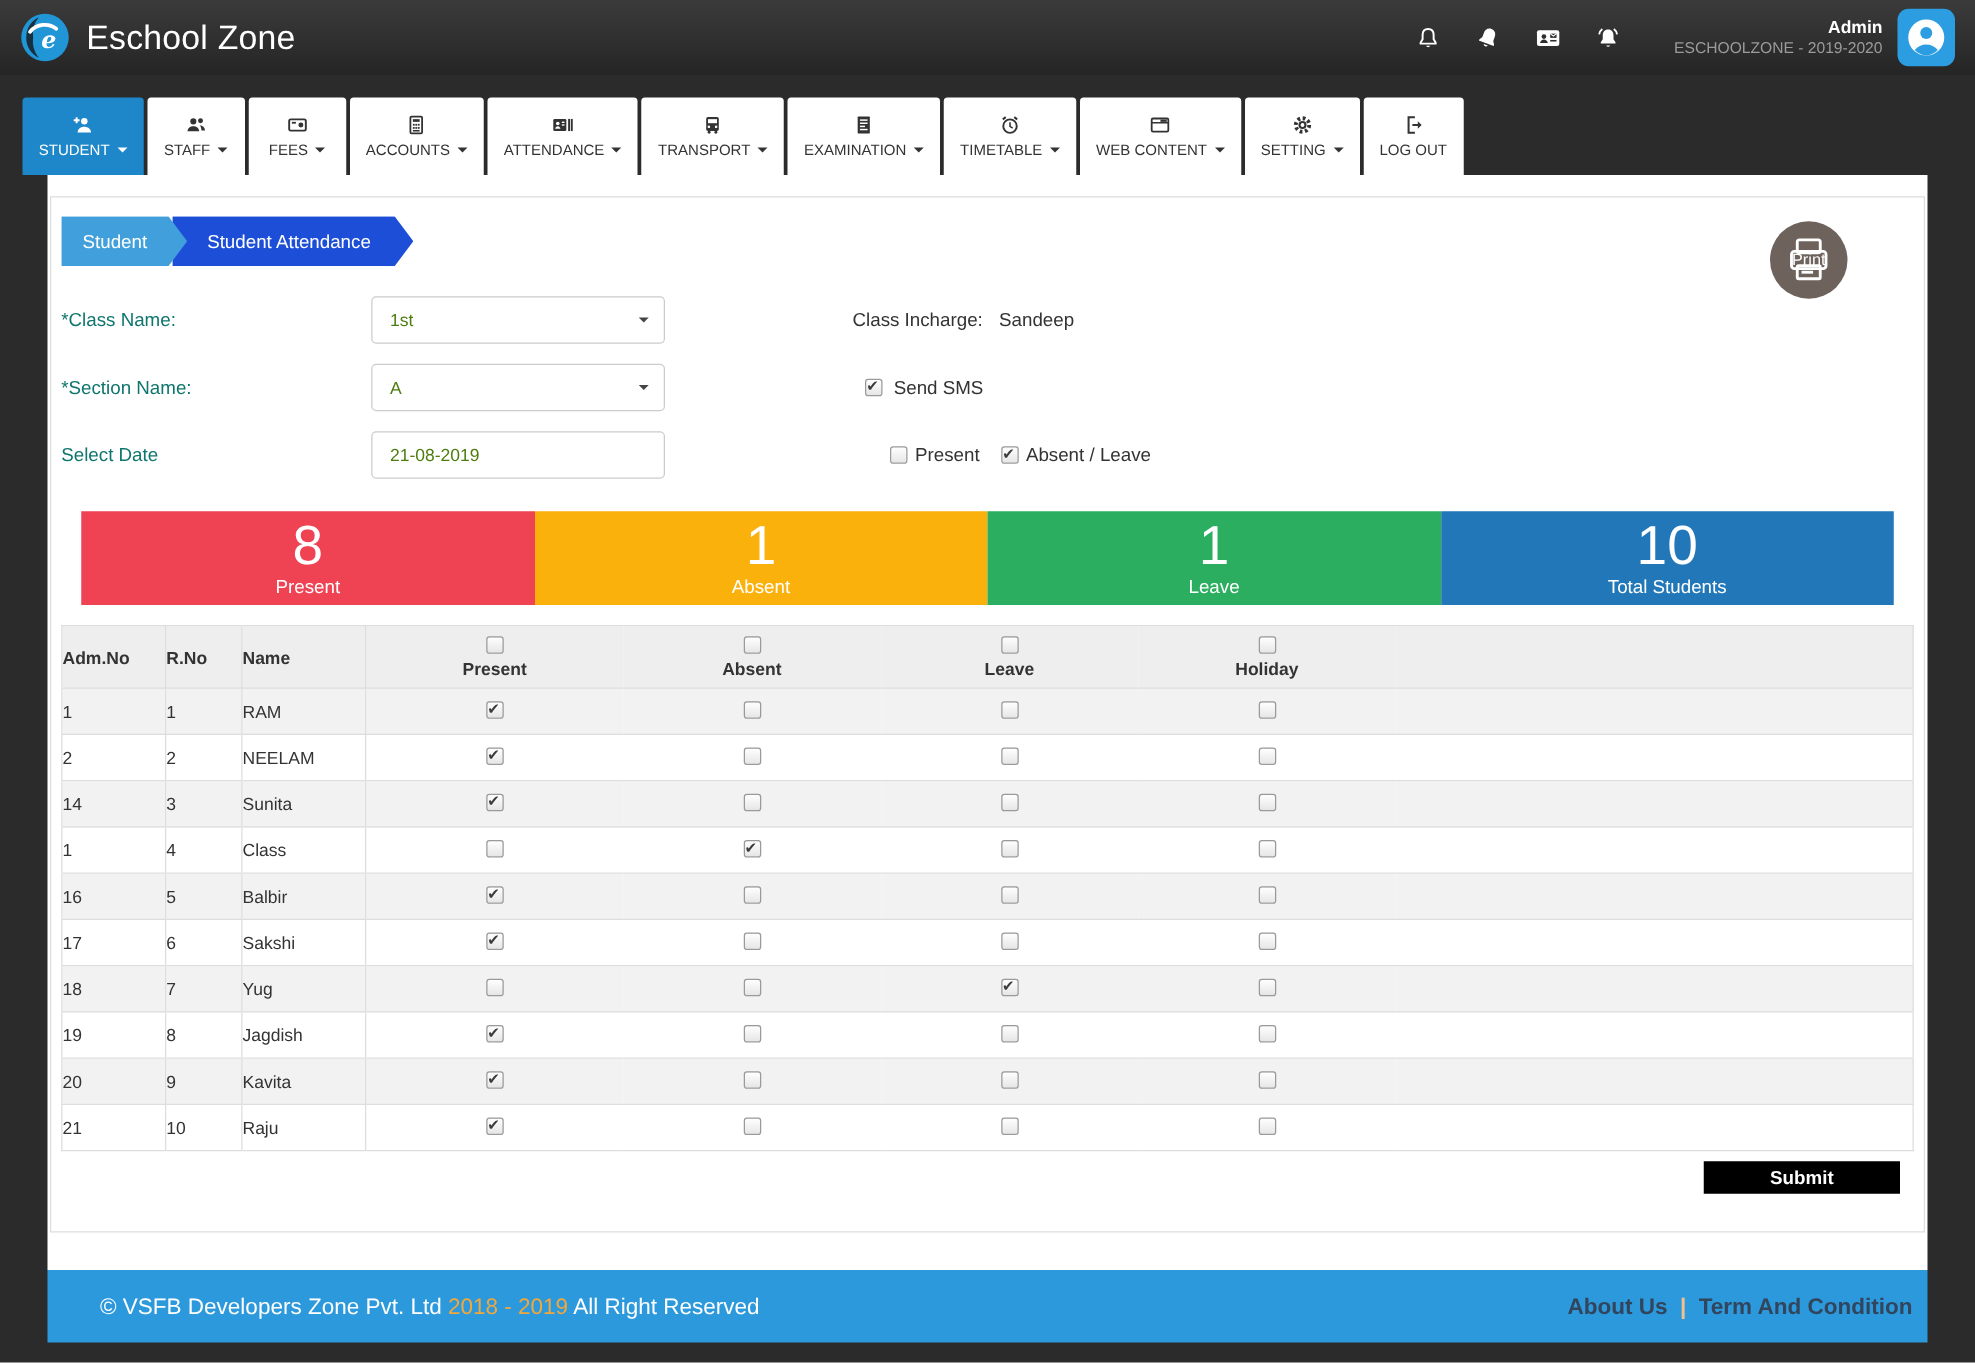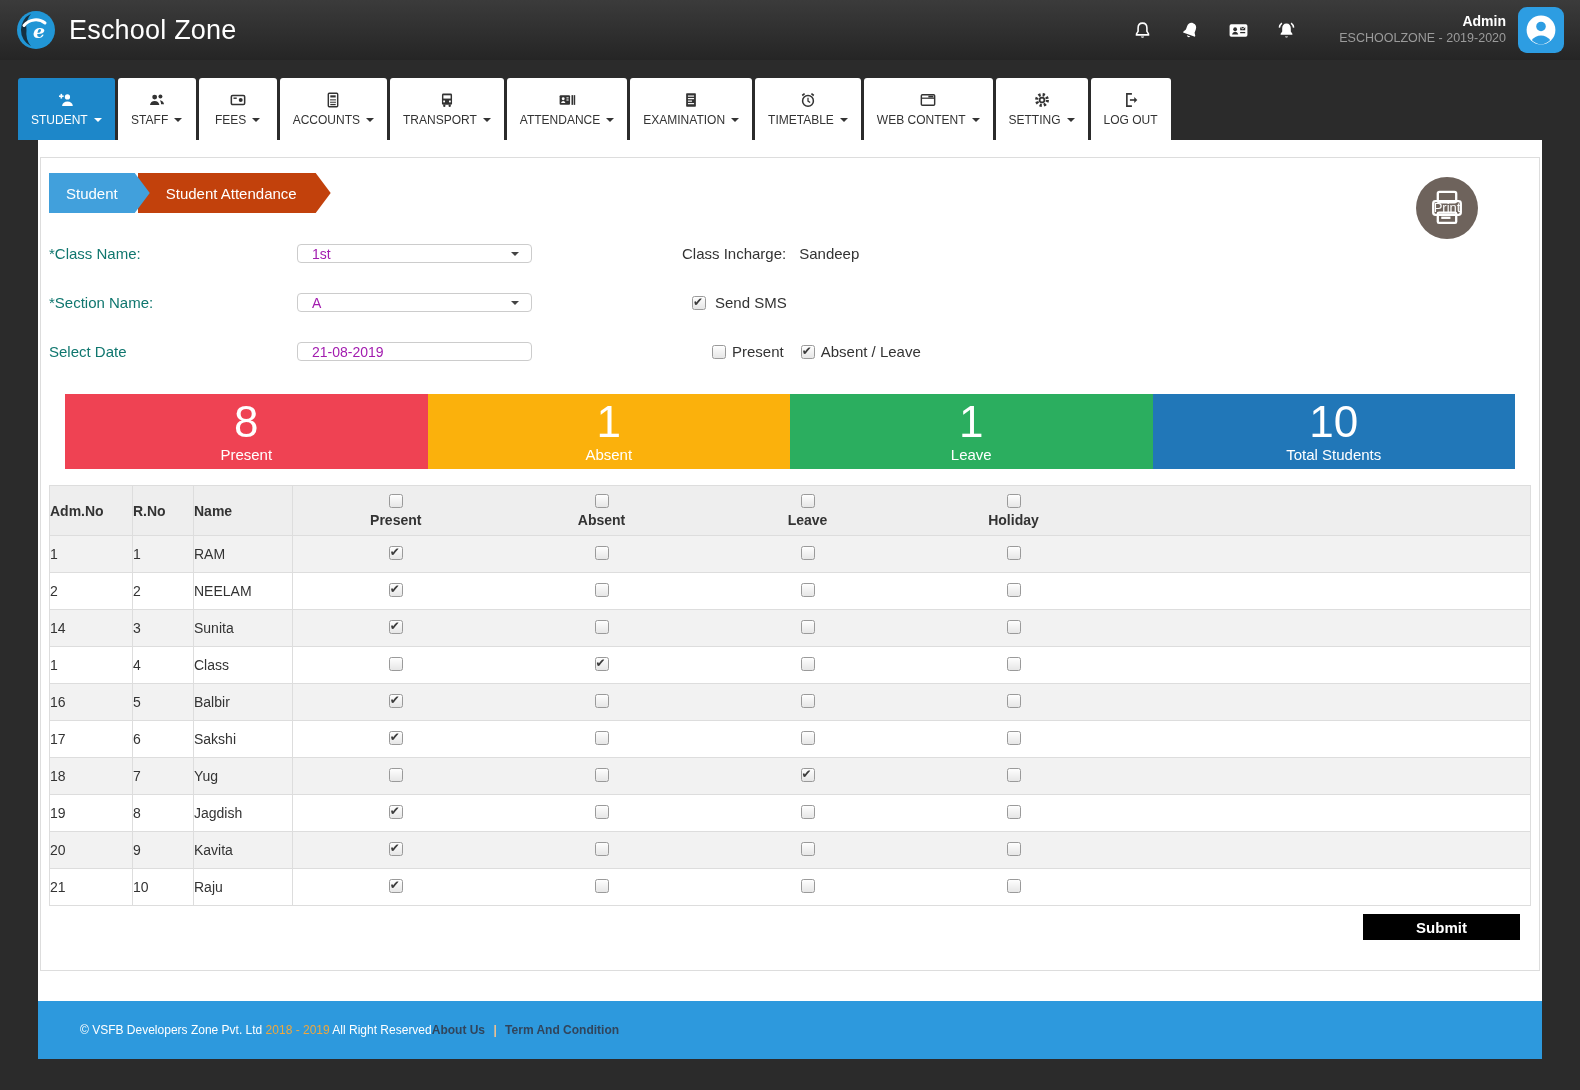--- a/index.html
+++ b/index.html
@@ -245,19 +245,6 @@
     <div class="tab">
       <span class="ticon">
         <svg viewBox="0 0 20 20">
-          <rect x="4.4" y="2.8" width="11.2" height="12.6" rx="1.6" fill="currentColor"></rect>
-          <rect x="6" y="4.8" width="8" height="3.6" fill="var(--hole,#fff)"></rect>
-          <rect x="5.8" y="10.6" width="2" height="2" fill="var(--hole,#fff)"></rect>
-          <rect x="12.2" y="10.6" width="2" height="2" fill="var(--hole,#fff)"></rect>
-          <circle cx="7" cy="16.4" r="1.3" fill="currentColor"></circle>
-          <circle cx="13" cy="16.4" r="1.3" fill="currentColor"></circle>
-        </svg>
-      </span>
-      <span class="tab-label">TRANSPORT<span class="caret-down"></span></span>
-    </div>
-    <div class="tab">
-      <span class="ticon">
-        <svg viewBox="0 0 20 20">
           <rect x="1.8" y="4.6" width="11.6" height="10.8" rx="1.2" fill="currentColor"></rect>
           <circle cx="5.8" cy="8.6" r="1.6" fill="var(--hole,#fff)"></circle>
           <path d="M3.4 13.4c.3-1.5 1.3-2.3 2.4-2.3s2.1.8 2.4 2.3z" fill="var(--hole,#fff)"></path>
@@ -268,6 +255,19 @@
         </svg>
       </span>
       <span class="tab-label">ATTENDANCE<span class="caret-down"></span></span>
+    </div>
+    <div class="tab">
+      <span class="ticon">
+        <svg viewBox="0 0 20 20">
+          <rect x="4.4" y="2.8" width="11.2" height="12.6" rx="1.6" fill="currentColor"></rect>
+          <rect x="6" y="4.8" width="8" height="3.6" fill="var(--hole,#fff)"></rect>
+          <rect x="5.8" y="10.6" width="2" height="2" fill="var(--hole,#fff)"></rect>
+          <rect x="12.2" y="10.6" width="2" height="2" fill="var(--hole,#fff)"></rect>
+          <circle cx="7" cy="16.4" r="1.3" fill="currentColor"></circle>
+          <circle cx="13" cy="16.4" r="1.3" fill="currentColor"></circle>
+        </svg>
+      </span>
+      <span class="tab-label">TRANSPORT<span class="caret-down"></span></span>
     </div>
     <div class="tab">
       <span class="ticon">

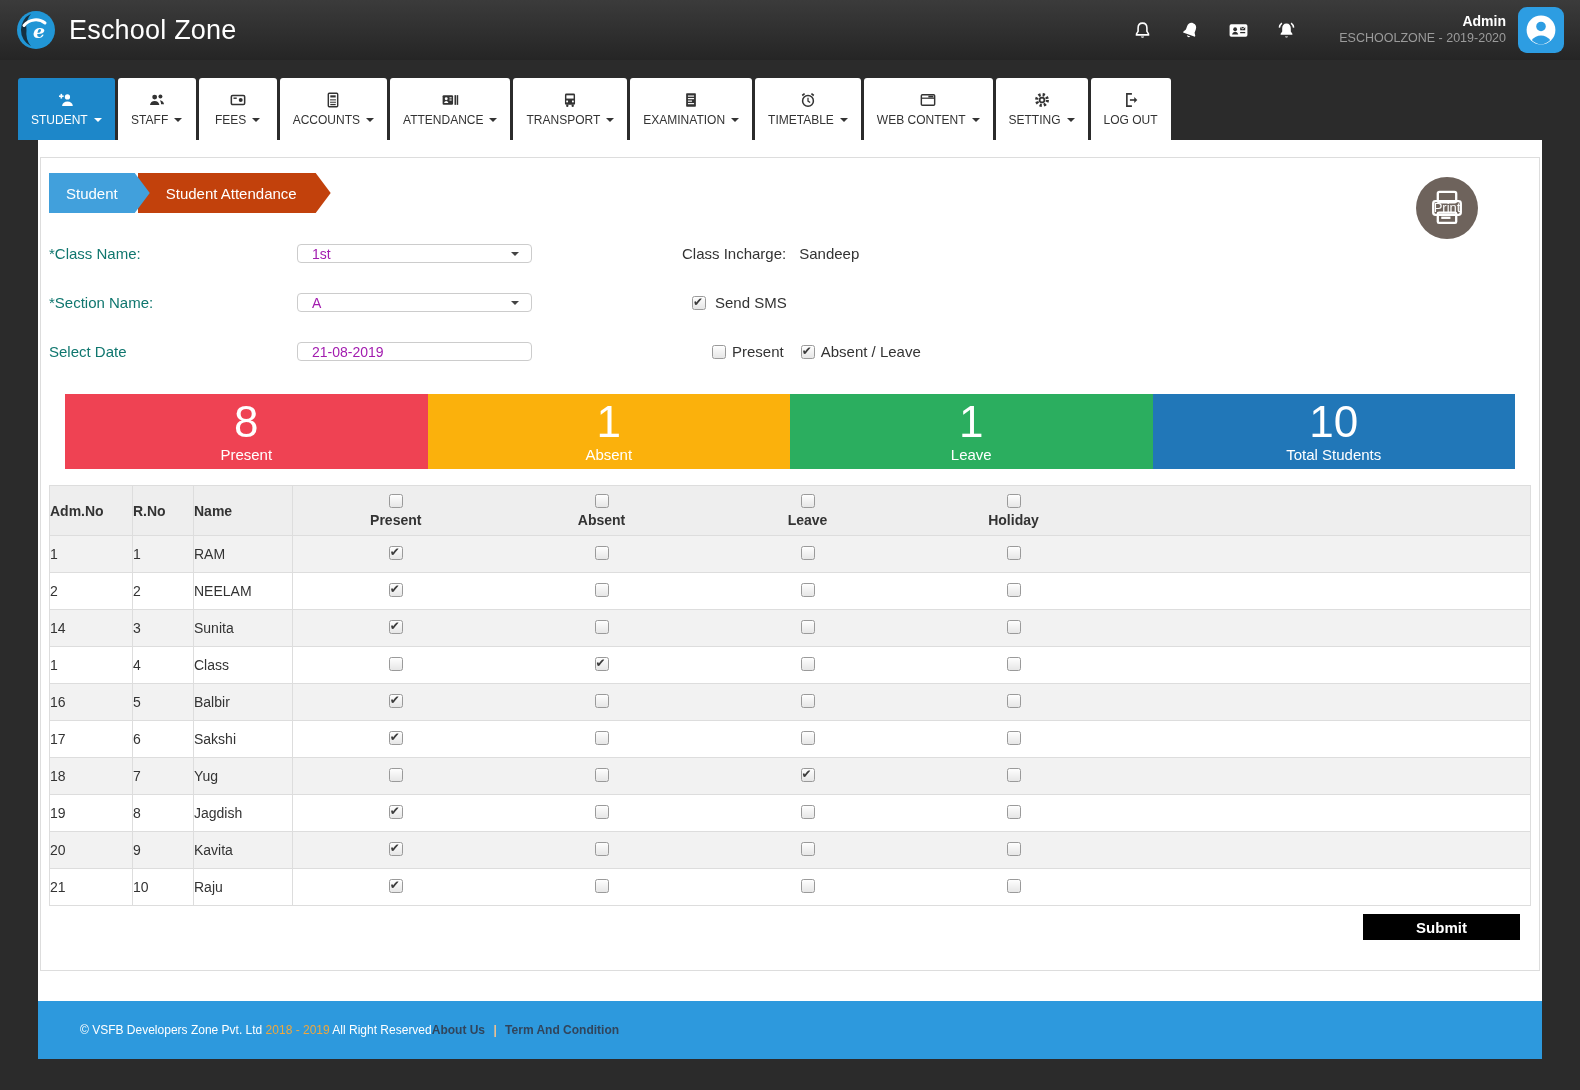--- a/index.html
+++ b/index.html
@@ -57,7 +57,7 @@
     filter:drop-shadow(3px 0 0 #fff);
   }
   .crumb.second {
-    background:#c2410c; margin-left:-12px; padding:0 34px 0 28px; z-index:1;
+    background:#1d4ed8; margin-left:-12px; padding:0 34px 0 28px; z-index:1;
     clip-path:polygon(0 0, calc(100% - 15px) 0, 100% 50%, calc(100% - 15px) 100%, 0 100%);
     text-align:right;
   }

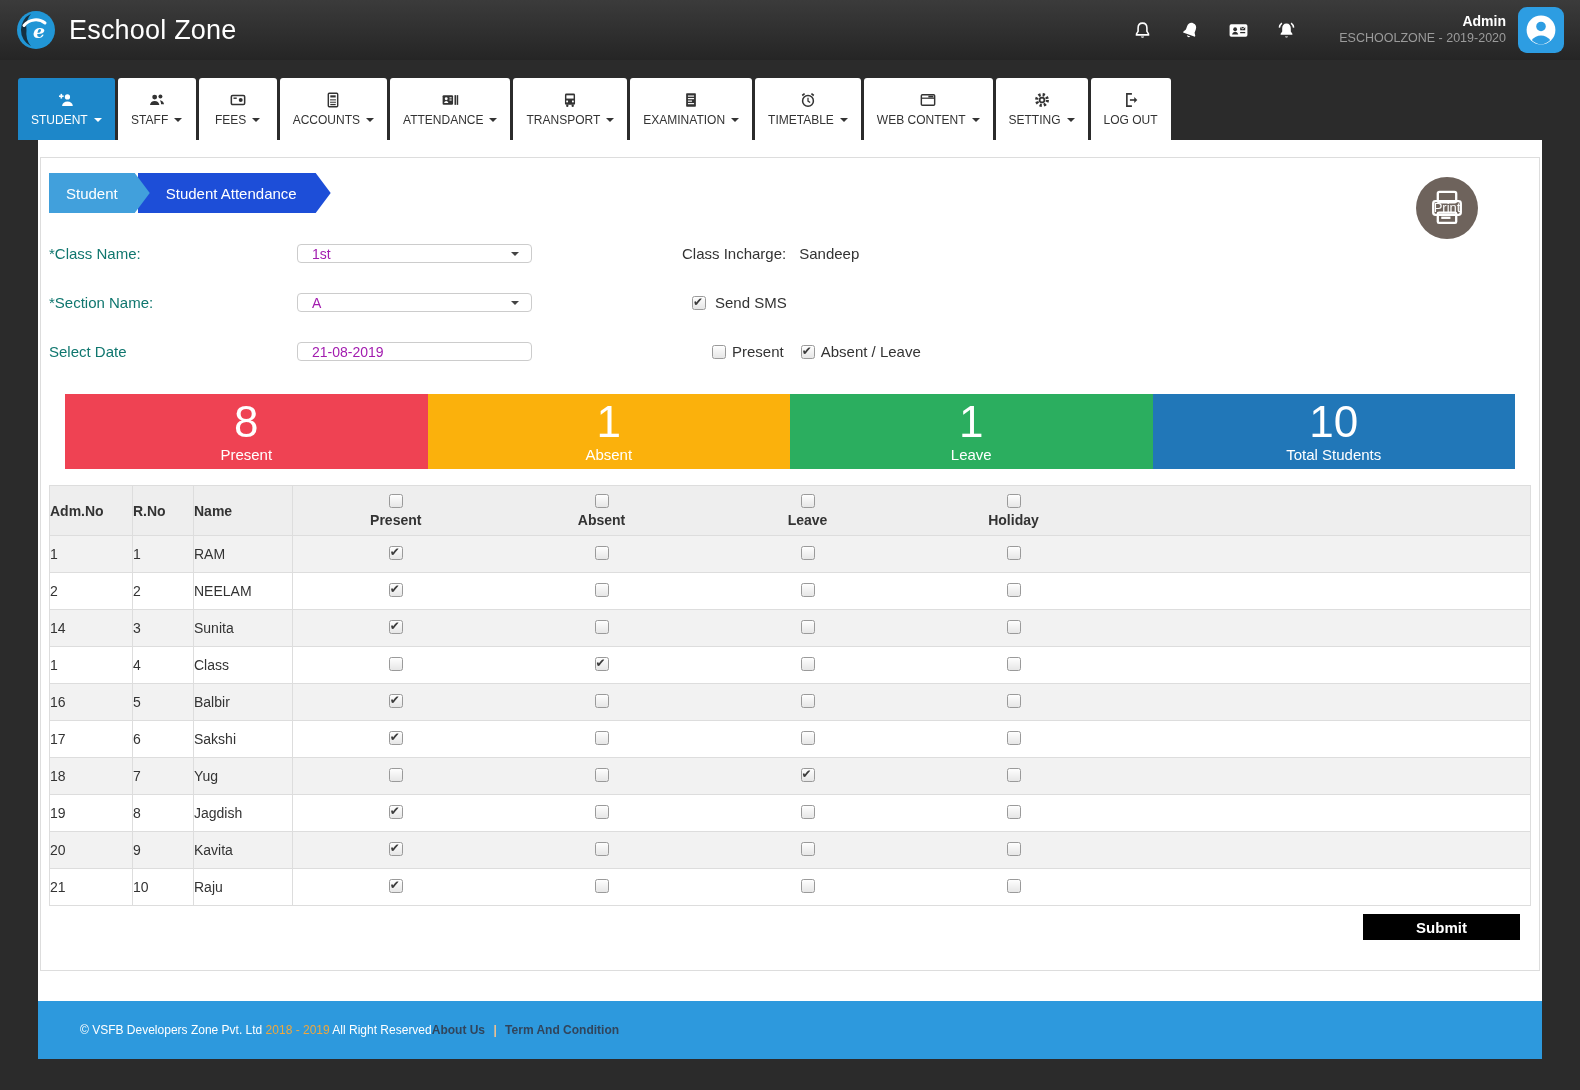--- a/index.html
+++ b/index.html
@@ -75,8 +75,8 @@
   .form-row { display:flex; align-items:center; margin-bottom:16px; min-height:33px; font-size:15px; }
   .f-label { width:248px; color:#0f766e; }
   .select-box, .text-input {
-    width:235px; height:19px; border:1px solid #ccc; border-radius:4px; background:#fff;
-    display:flex; align-items:center; padding:0 12px 0 14px; color:#a21caf; font-size:14px;
+    width:235px; height:38px; border:1px solid #ccc; border-radius:4px; background:#fff;
+    display:flex; align-items:center; padding:0 12px 0 14px; color:#4d7c0f; font-size:14px;
   }
   .select-box { cursor:pointer; }
   .select-box .caret-down { margin-left:auto; color:#444; }

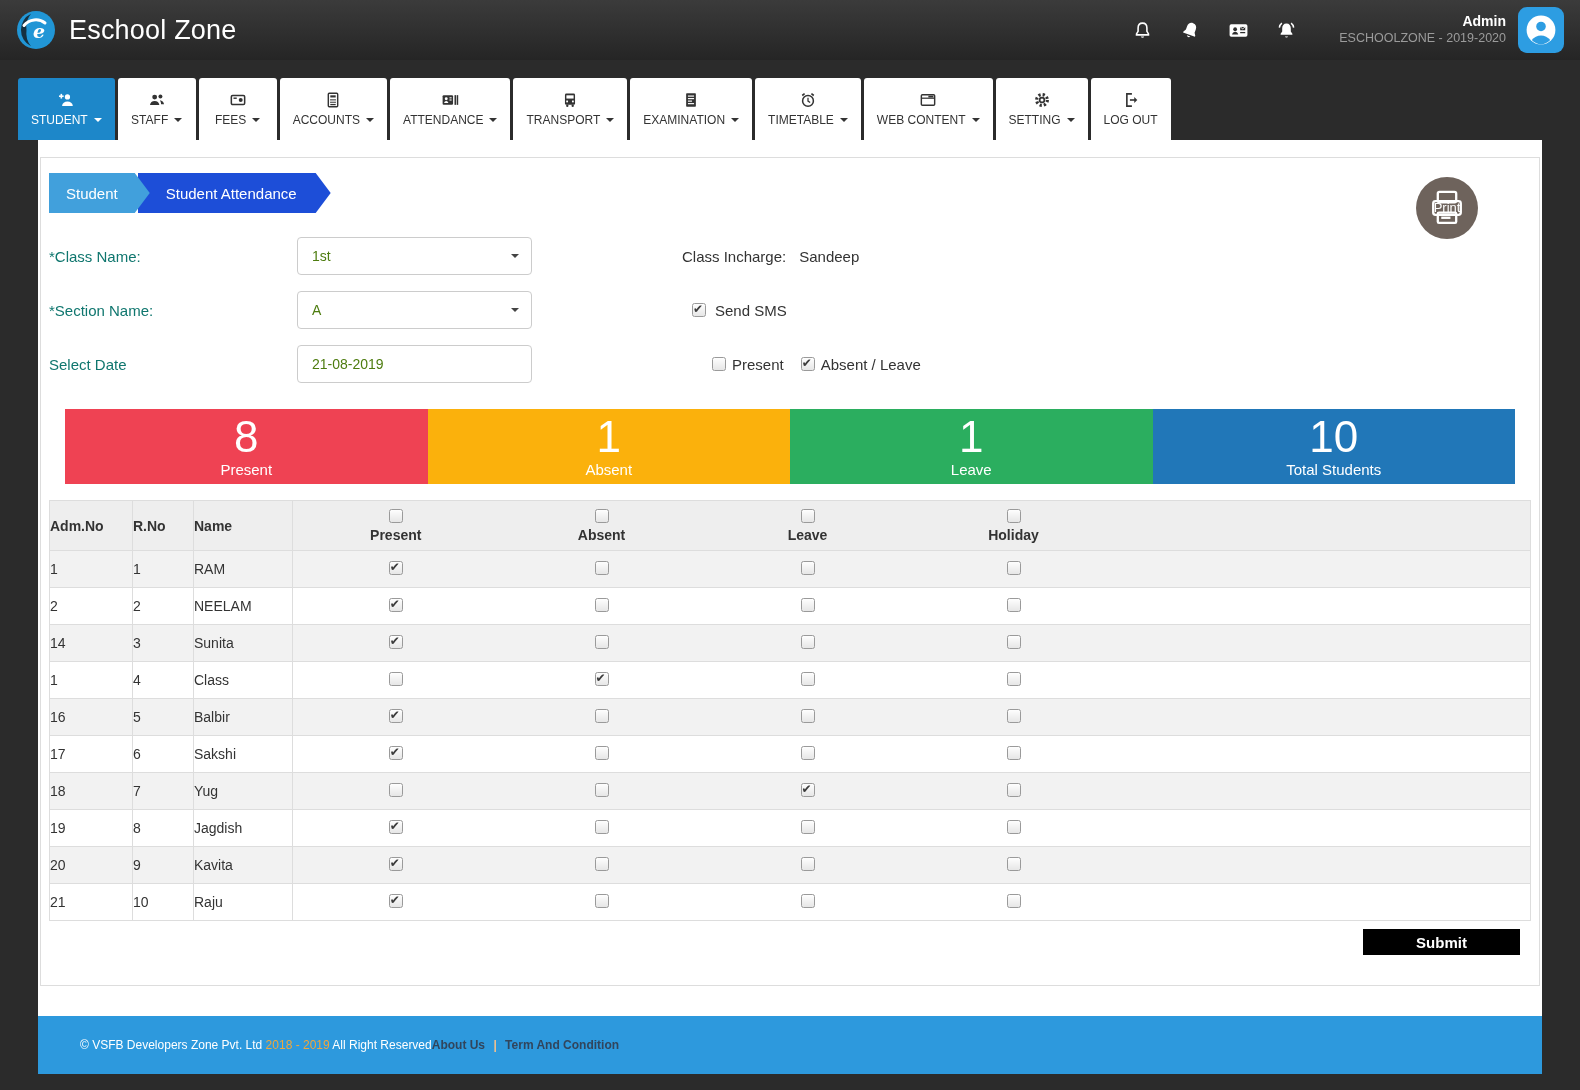--- a/index.html
+++ b/index.html
@@ -122,7 +122,7 @@
 
   
   .footer { margin:0 38px; height:58px; background:#2d99dd; display:flex; align-items:center;
-    padding:0 12px 0 42px; font-size:12px; }
+    justify-content:space-between; padding:0 12px 0 42px; font-size:18px; }
   .footer-left { color:#fff; }
   .footer-left .years { color:#f0a73c; }
   .footer-right { color:#31455c; font-weight:700; cursor:default; }

